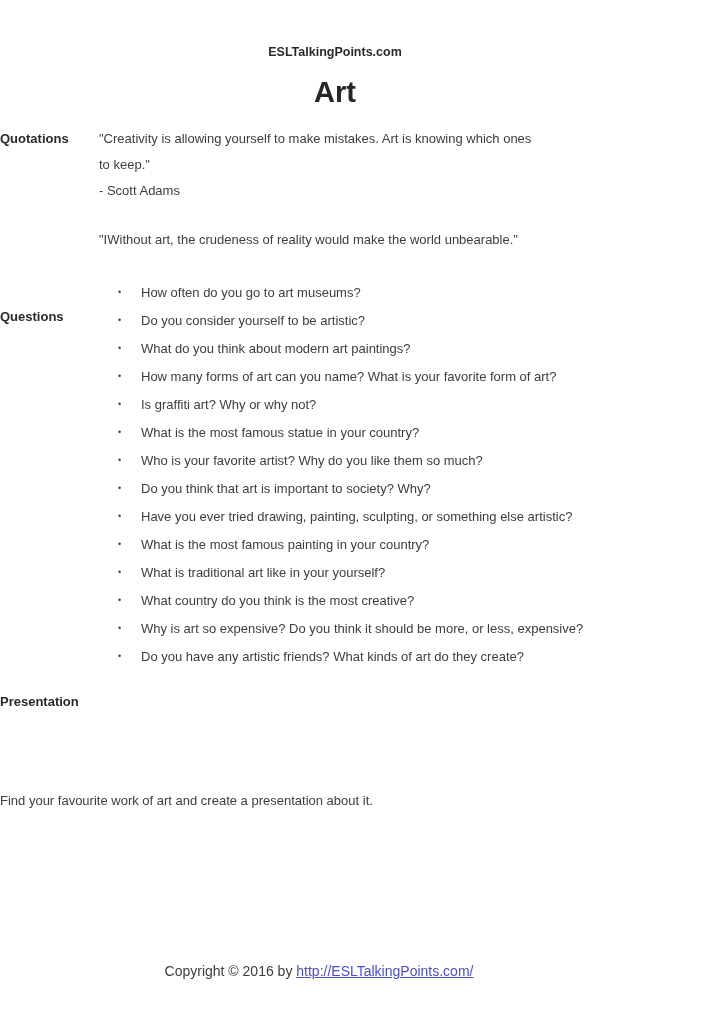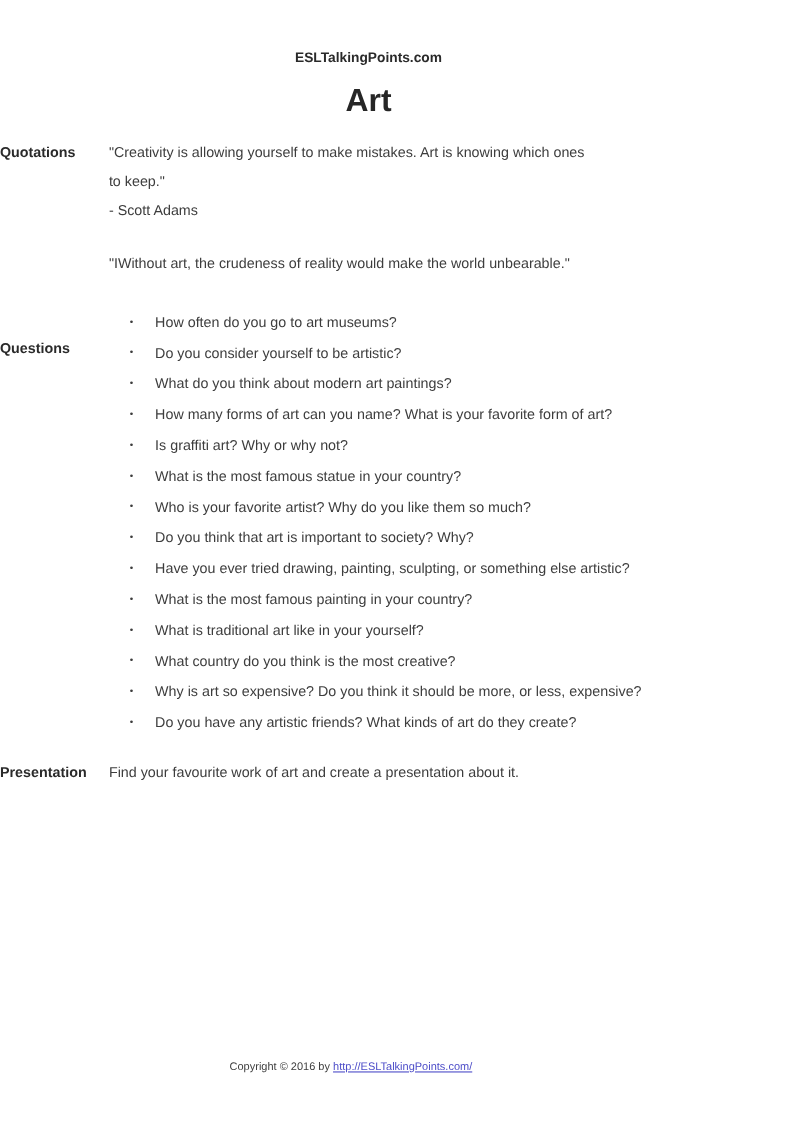--- a/index.html
+++ b/index.html
@@ -60,7 +60,7 @@
   }
   .q-text { flex: 1; }
   
-  .presentation { margin-top: 26px; }
+  .presentation { margin-top: 26px; flex-direction: column; }
   .presentation .section-label { line-height: 19px; }
   .presentation-text { line-height: 19px; width: 530px; }
   

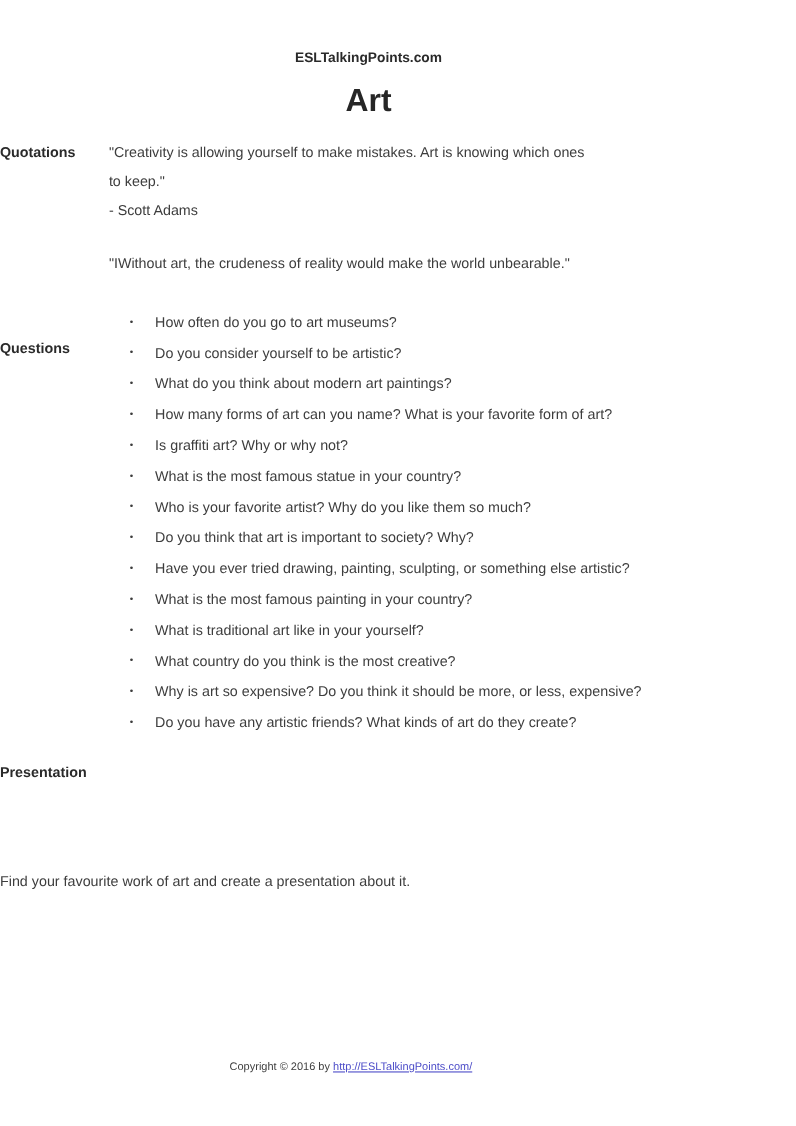--- a/index.html
+++ b/index.html
@@ -70,7 +70,7 @@
     left: 0;
     width: 100%;
     text-align: center;
-    font-size: 10px;
+    font-size: 14px;
     line-height: 18px;
     color: #3d3d3d;
   }

